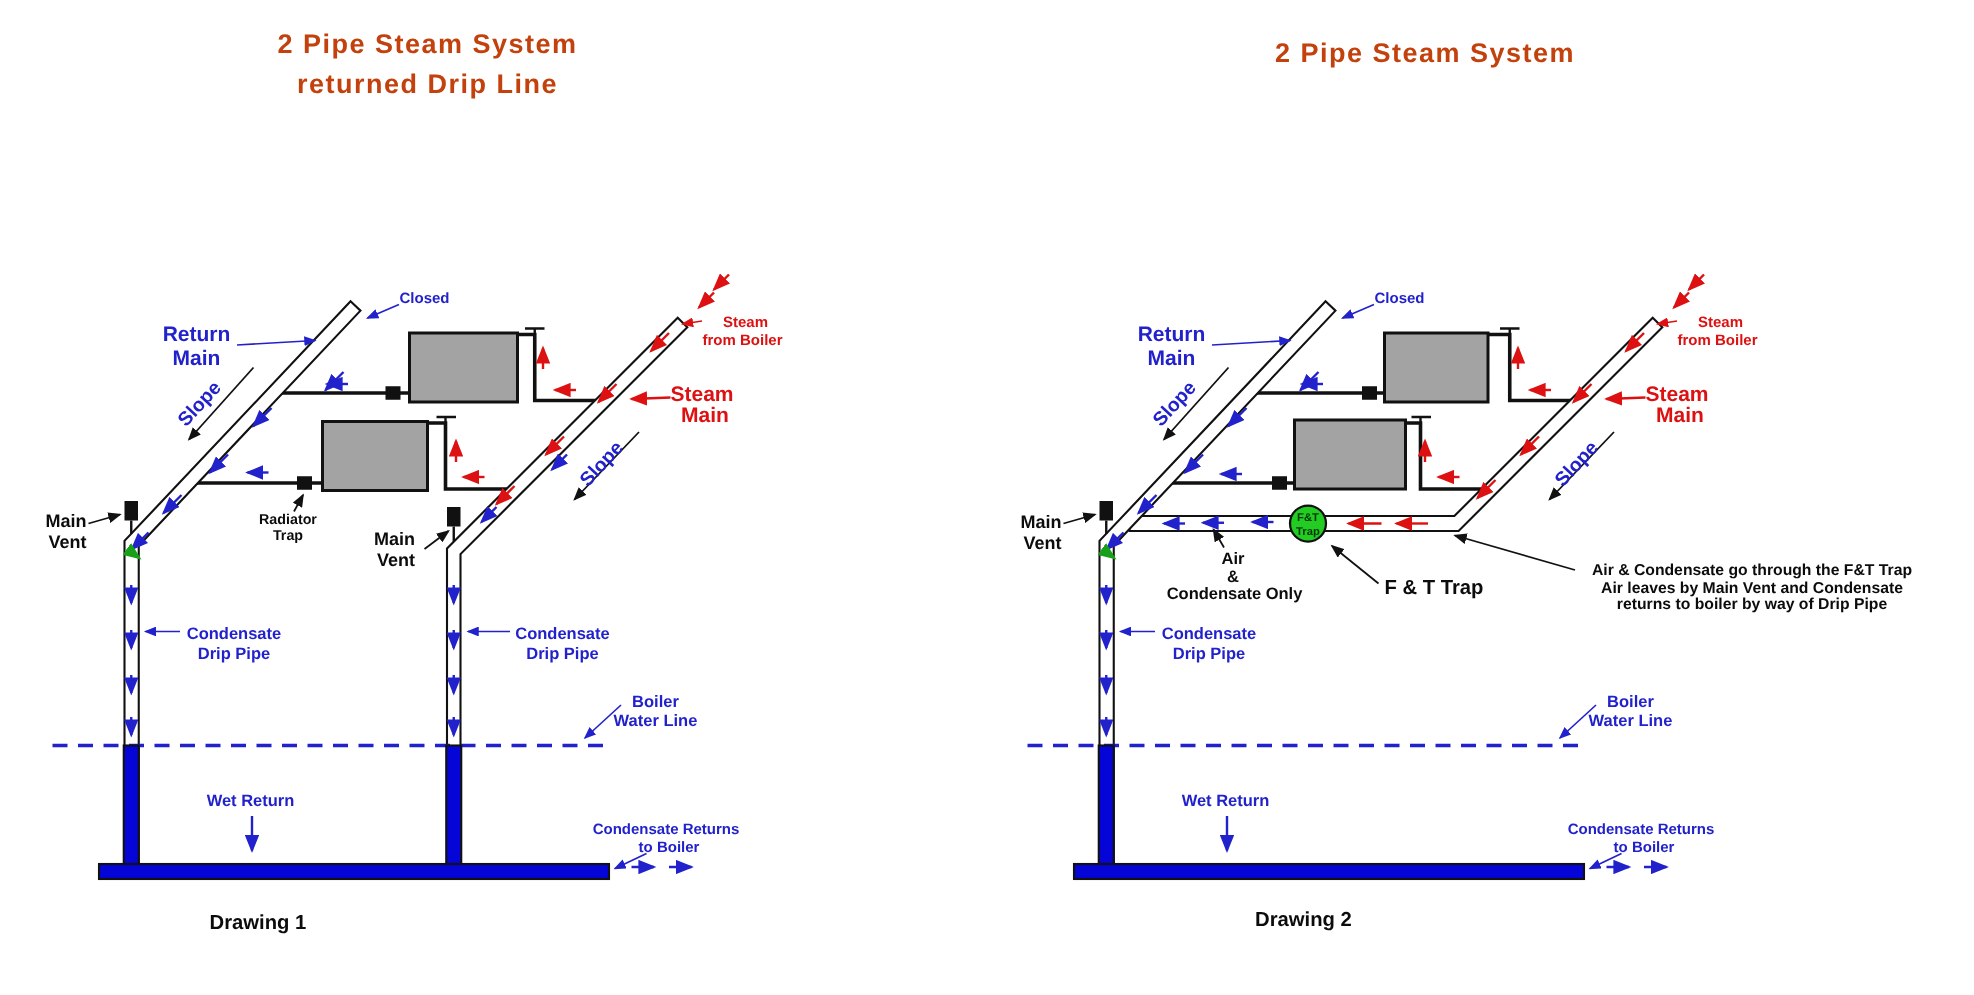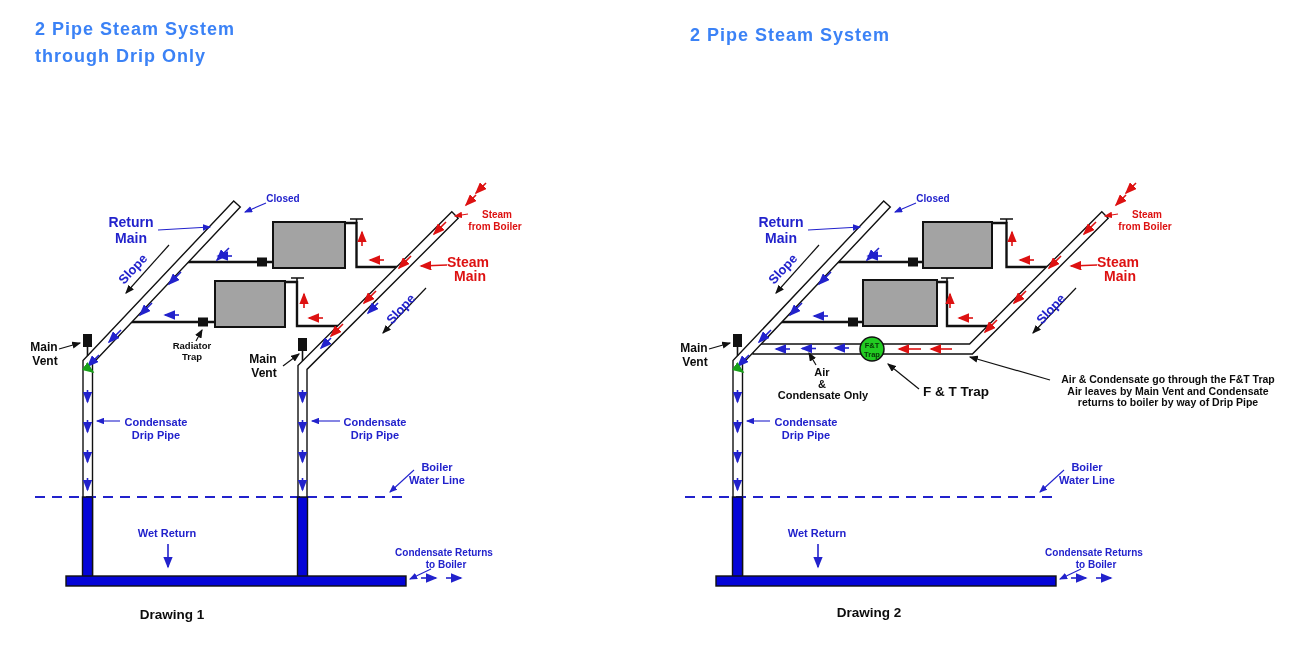--- a/index.html
+++ b/index.html
@@ -9,8 +9,8 @@
   html,body{margin:0;padding:0;background:#fff;}
   #stage{position:relative;width:1316px;height:663px;background:#fff;overflow:hidden;
          font-family:"Liberation Sans",sans-serif;}
-  .title{position:absolute;font-weight:bold;font-size:18px;
-         line-height:27px;letter-spacing:1px;color:#3b82f6;}
+  .title{position:absolute;text-align:center;font-weight:bold;font-size:18px;
+         line-height:27px;letter-spacing:1px;color:#c2410c;}
   #title1{left:35px;top:16px;width:500px;}
   #title2{left:690px;top:22px;width:520px;}
   svg{position:absolute;top:0;}

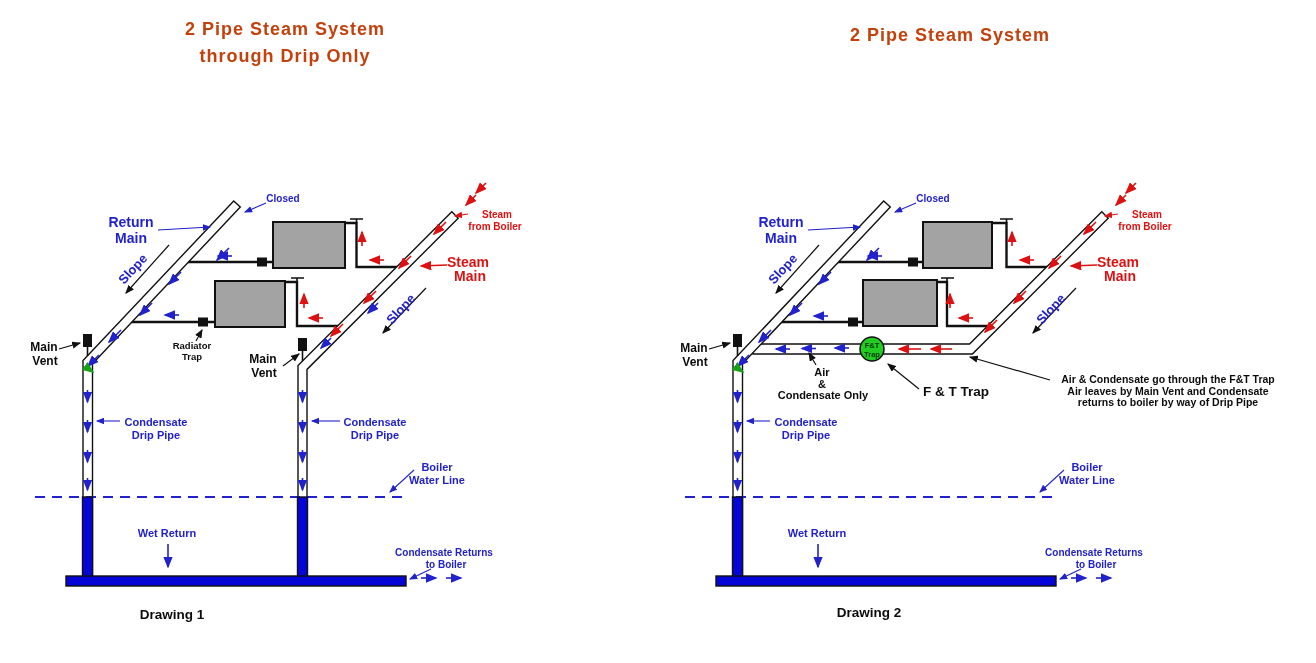--- a/index.html
+++ b/index.html
@@ -61,7 +61,7 @@
 
   <div class="title" id="title1">
     <div>2 Pipe Steam System</div>
-    <div>through Drip Only</div>
+    <div>returned Drip Line</div>
   </div>
   <div class="title" id="title2">
     <div>2 Pipe Steam System</div>

